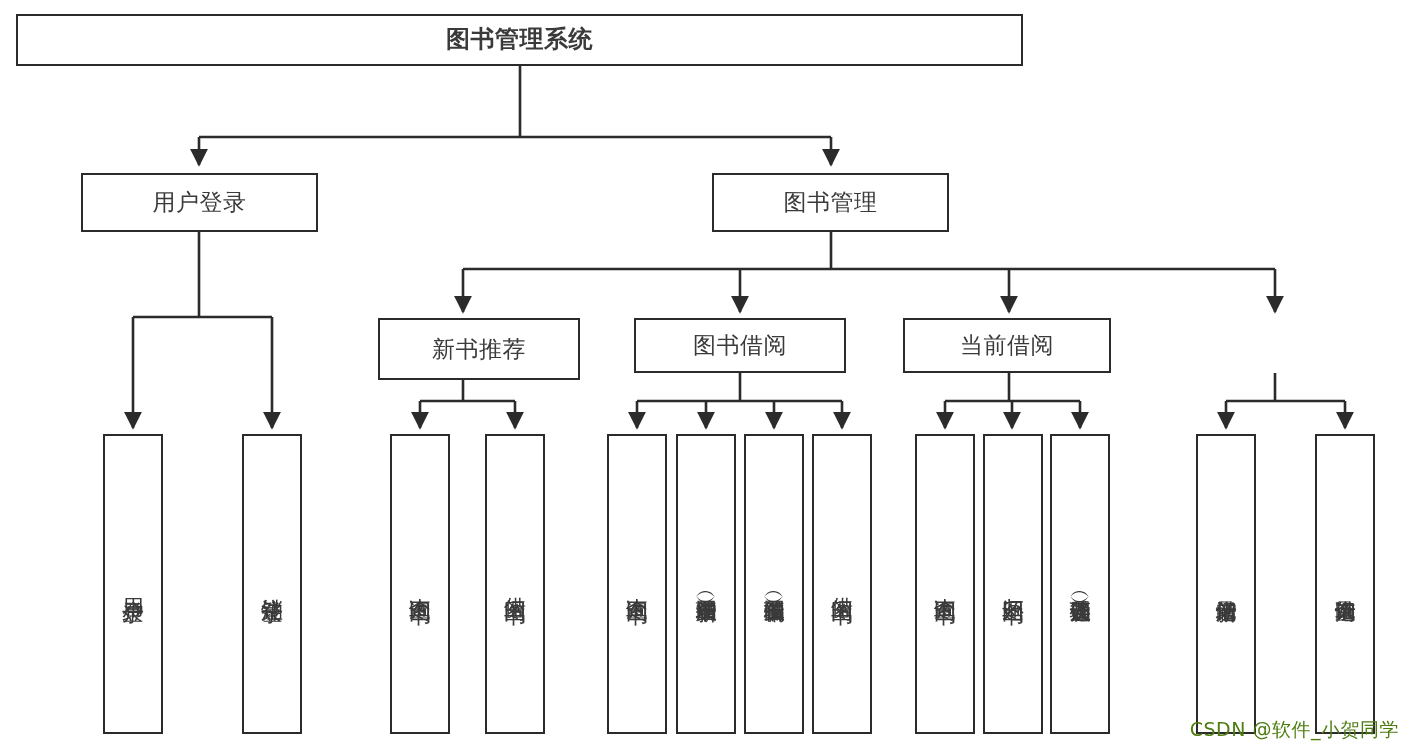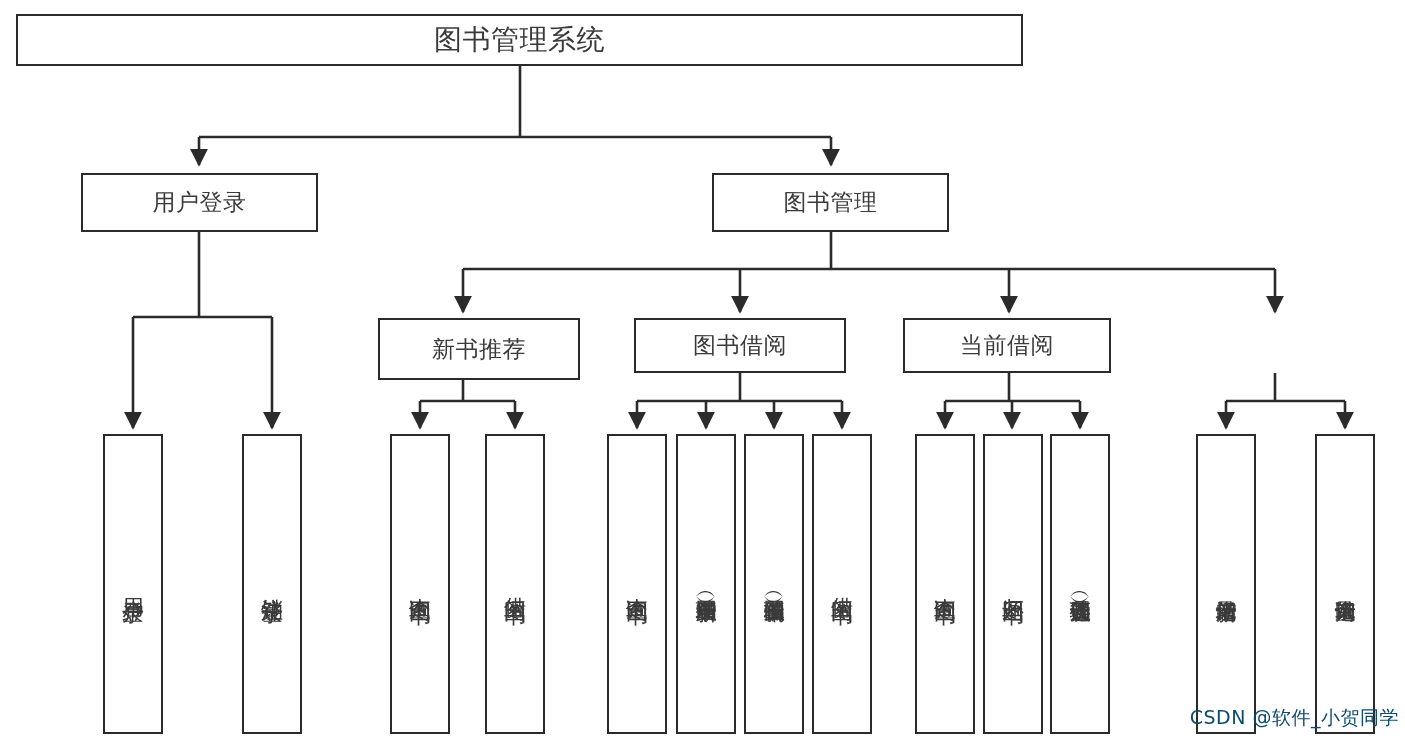--- a/index.html
+++ b/index.html
@@ -44,7 +44,8 @@
     white-space: nowrap;
   }
   .node.root {
-    font-size: 28px;
+    font-size: 24px;
+    font-weight: bold;
   }
   
   .node.vert {

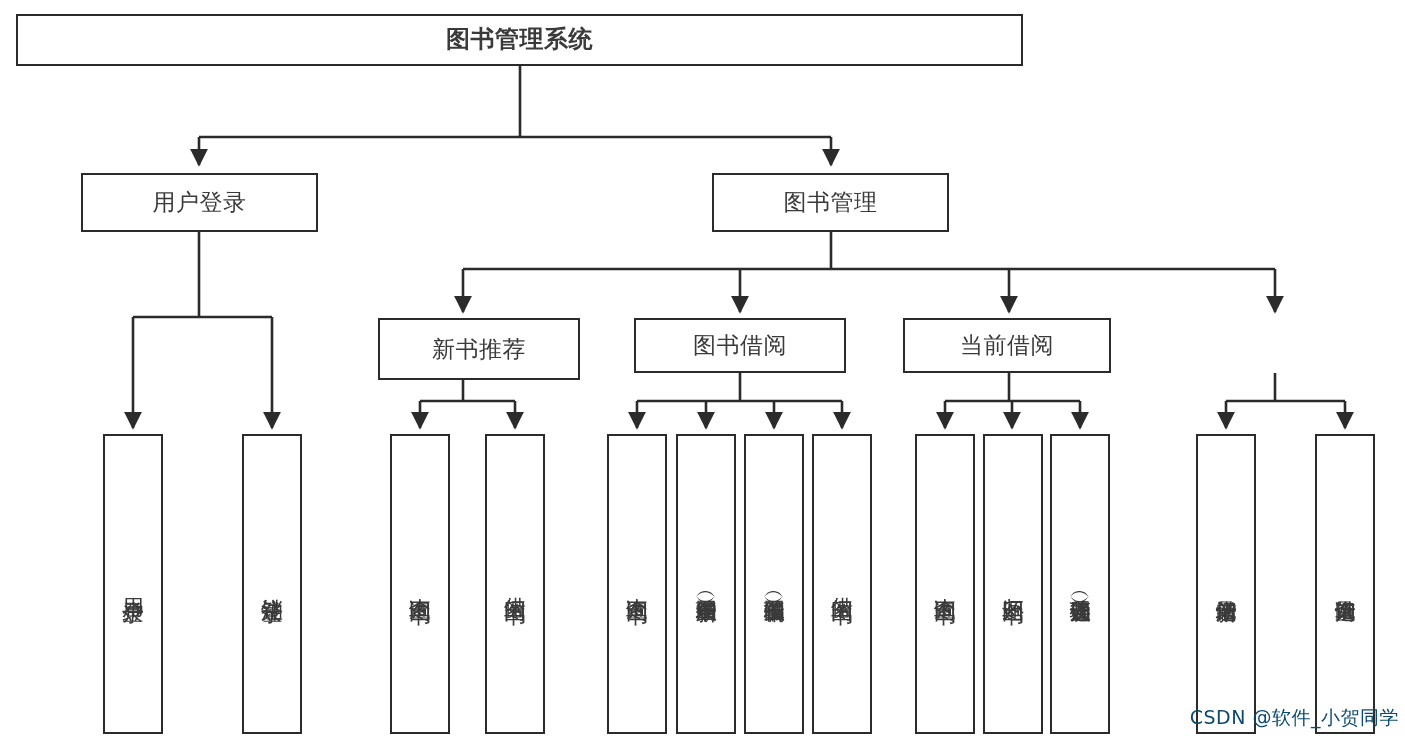--- a/index.html
+++ b/index.html
@@ -71,9 +71,9 @@
   #watermark {
     position: absolute;
     right: 6px;
-    bottom: 16px;
+    bottom: 4px;
     font-size: 19px;
-    color: #0c4a6e;
+    color: #4d7c0f;
     letter-spacing: 0.5px;
     white-space: nowrap;
     user-select: none;

